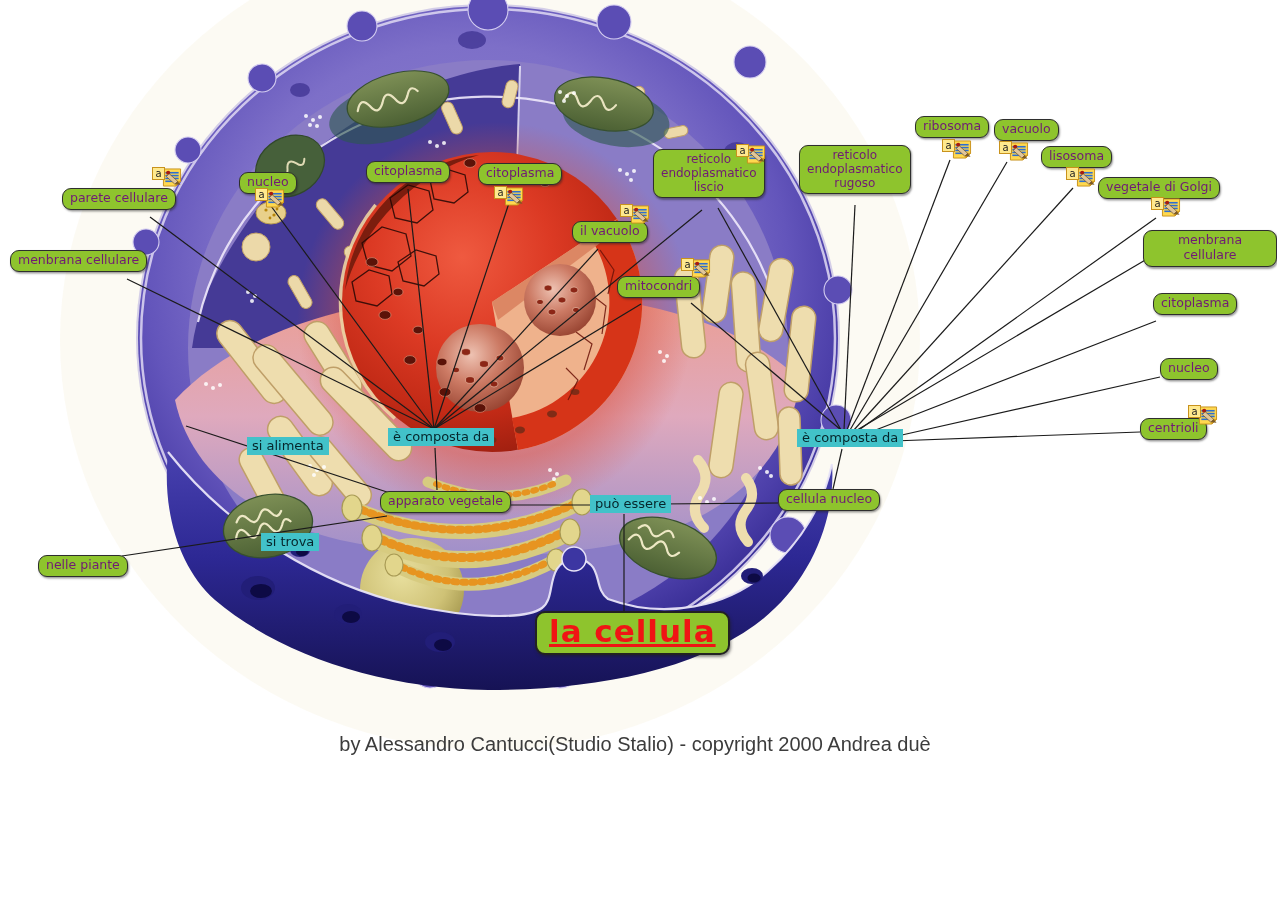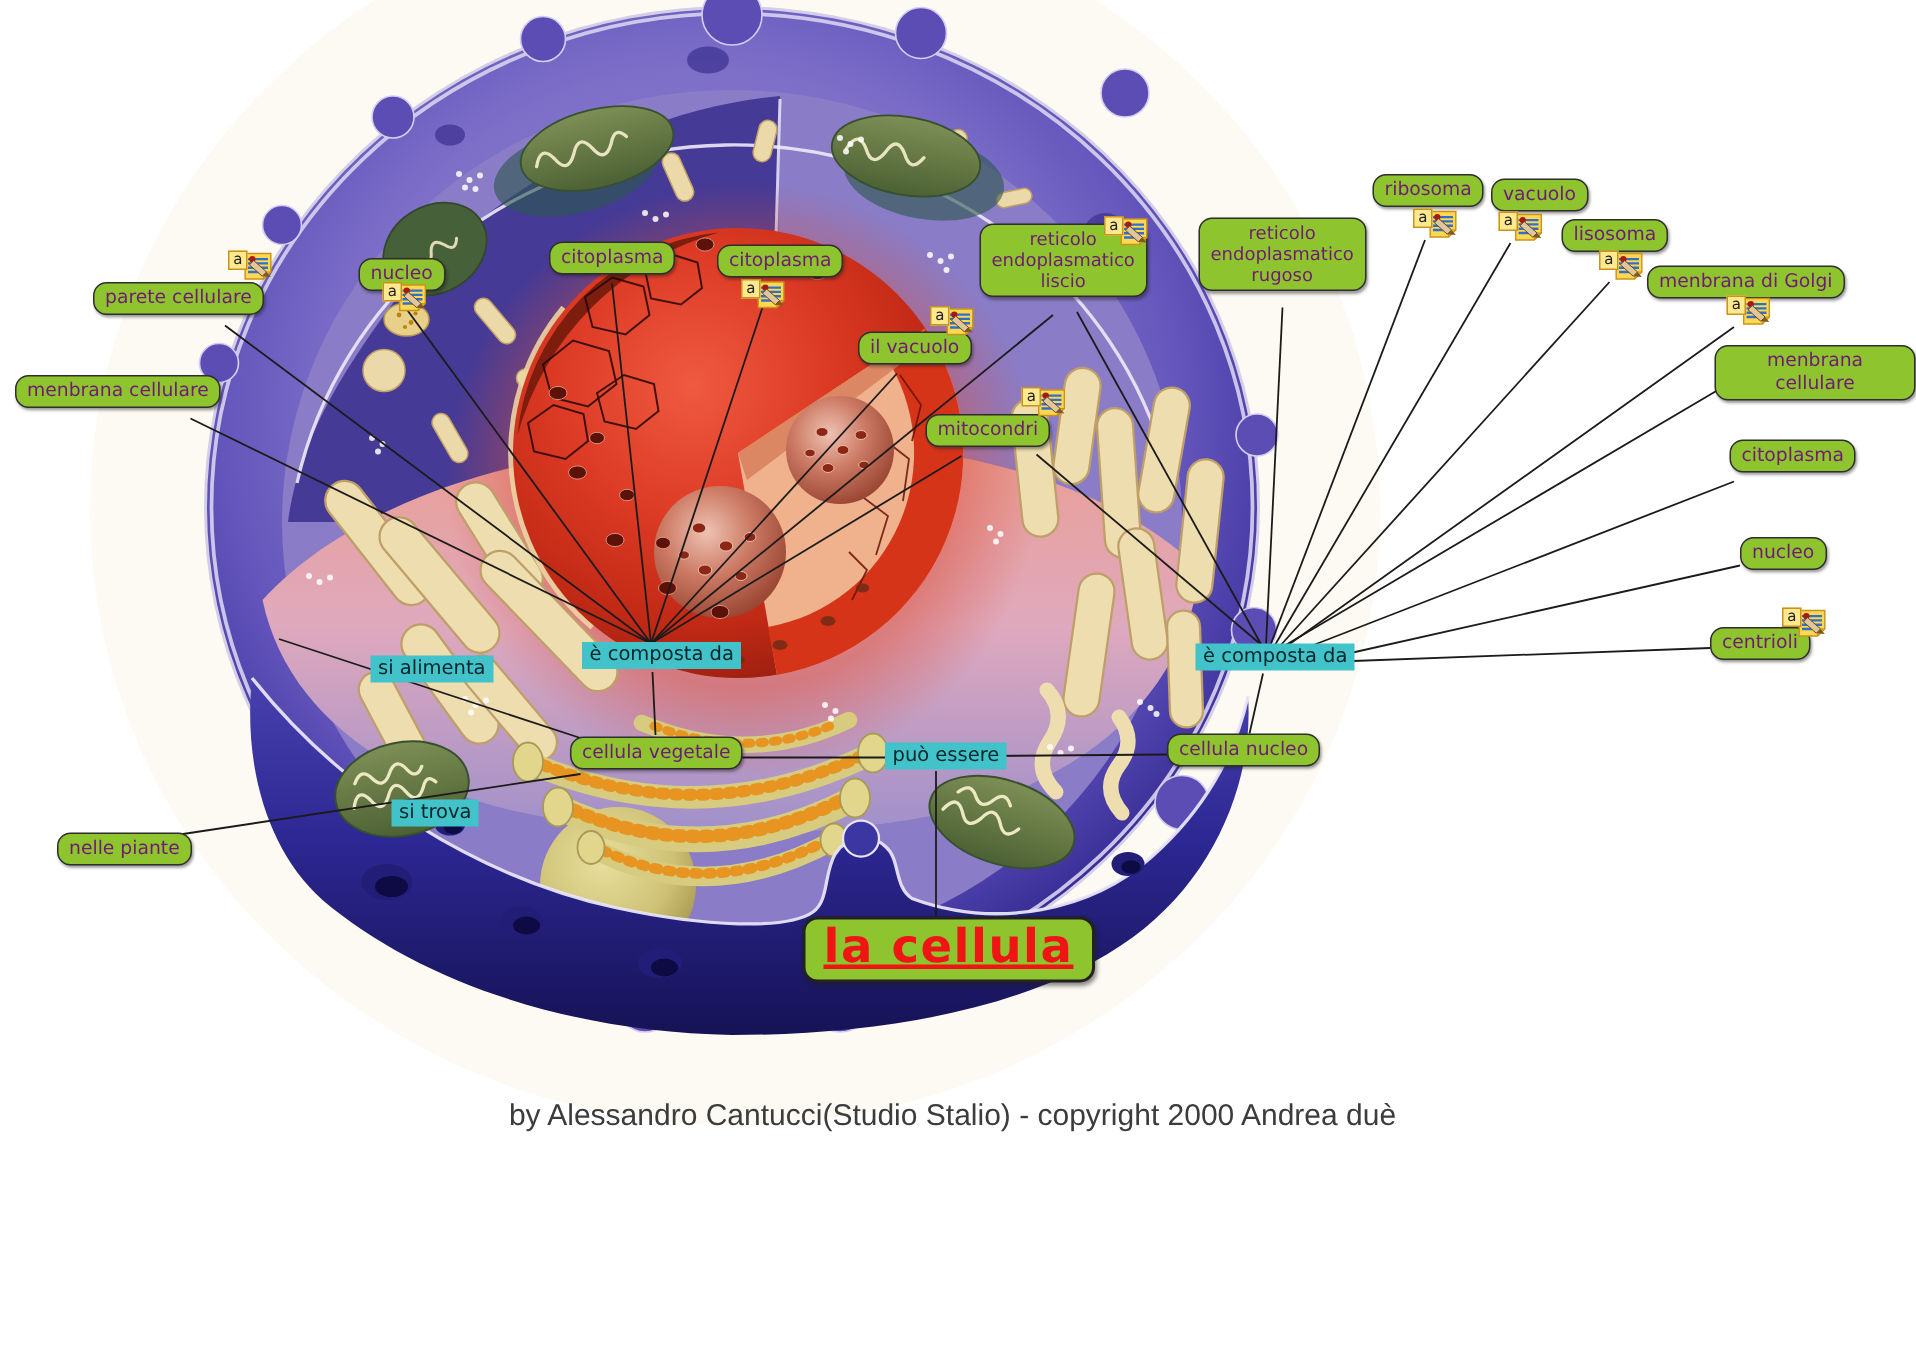--- a/index.html
+++ b/index.html
@@ -454,7 +454,7 @@
   <div class="node" style="left:915px;top:116px">ribosoma</div>
   <div class="node" style="left:994px;top:119px">vacuolo</div>
   <div class="node" style="left:1041px;top:146px">lisosoma</div>
-  <div class="node" style="left:1098px;top:177px">menbrana di Golgi</div>
+  <div class="node" style="left:1098px;top:177px">vegetale di Golgi</div>
   <div class="node" style="left:1143px;top:230px">menbrana cellulare</div>
   <div class="node" style="left:1153px;top:293px">citoplasma</div>
   <div class="node" style="left:1160px;top:358px">nucleo</div>

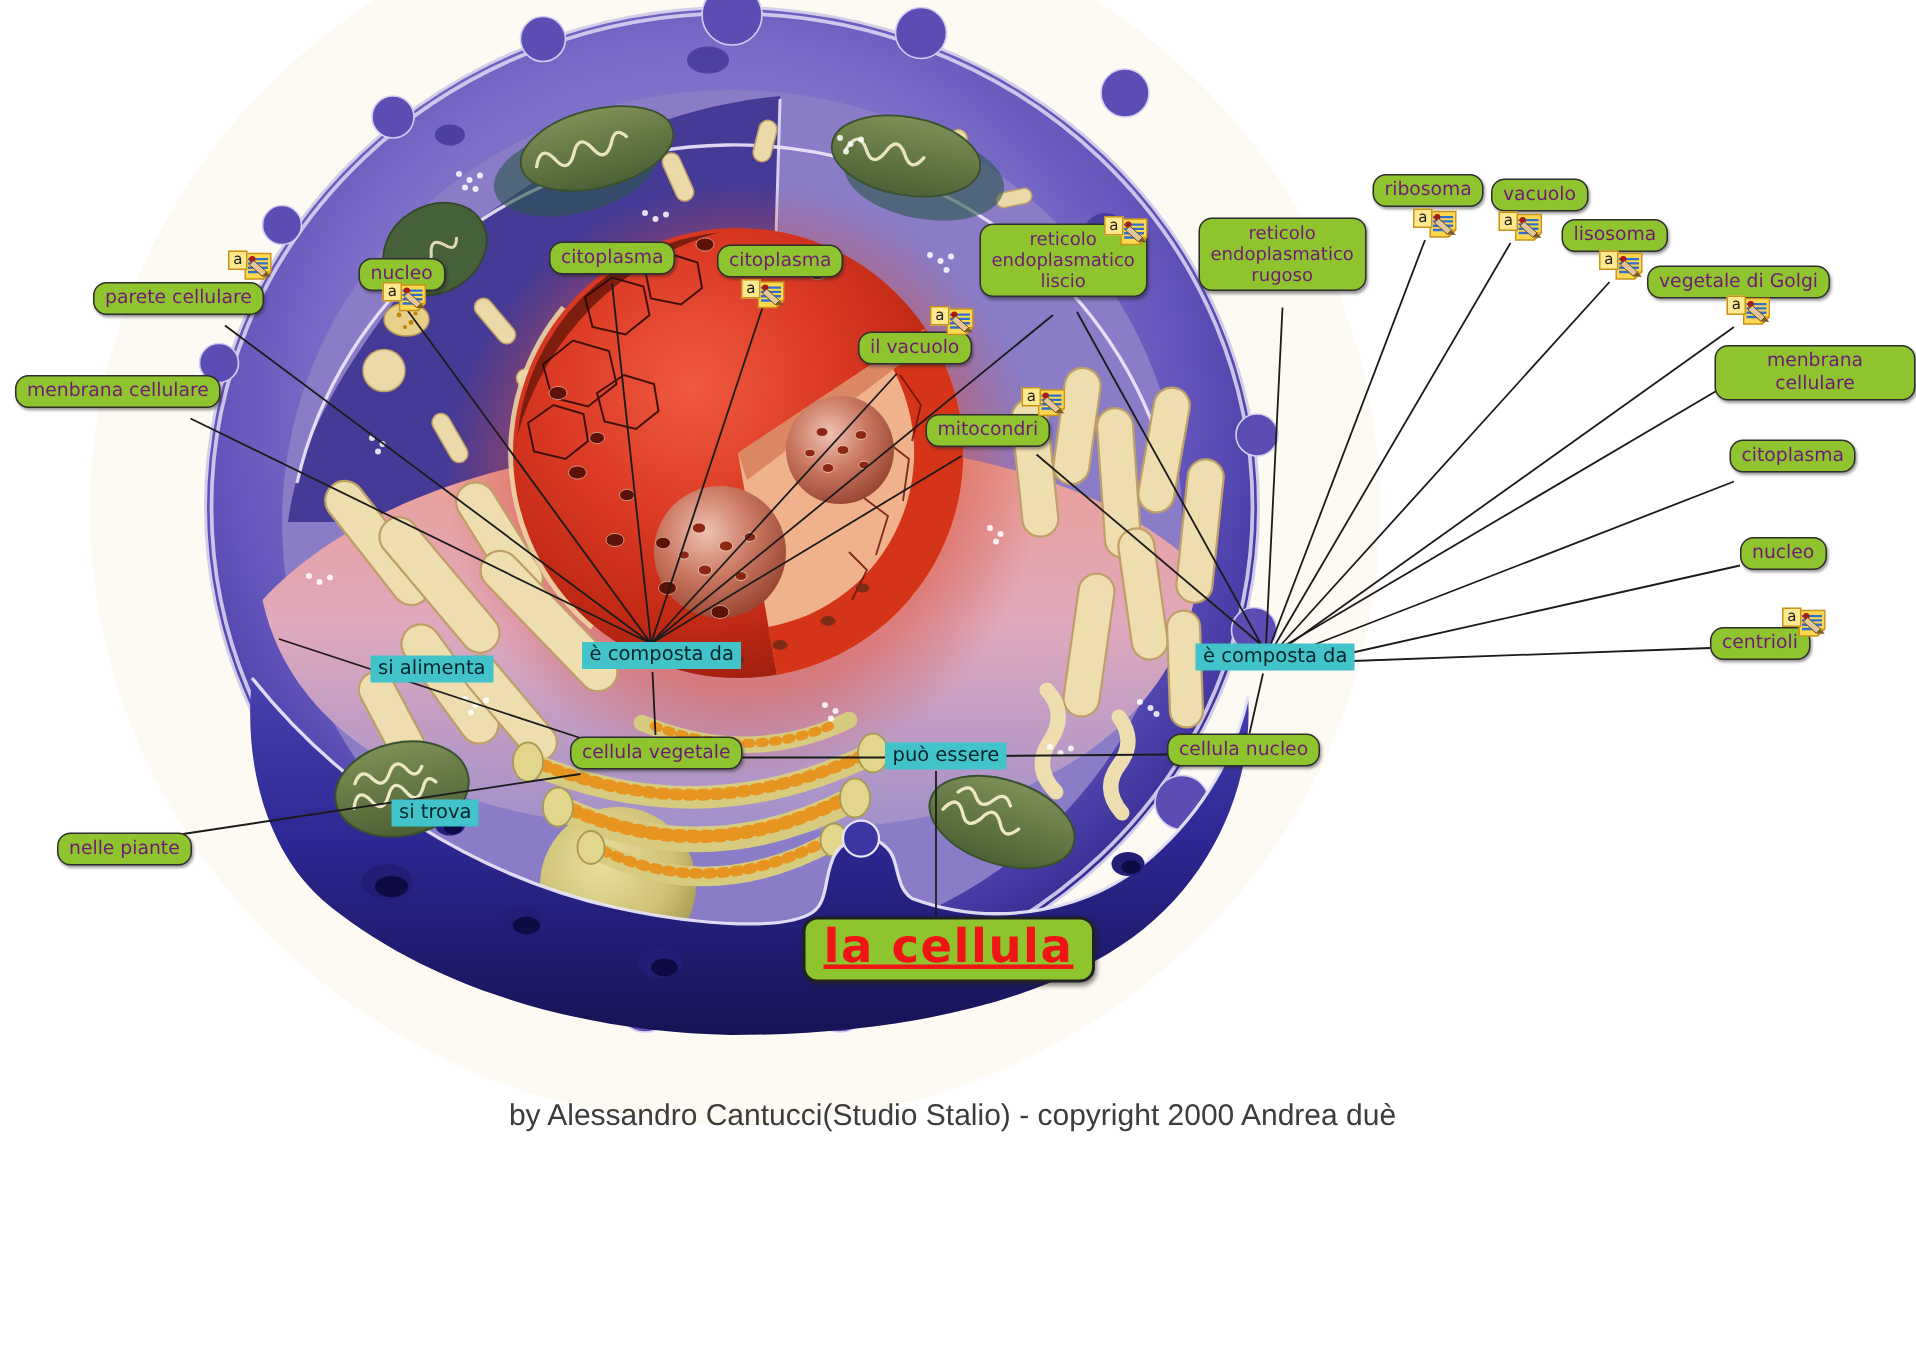--- a/index.html
+++ b/index.html
@@ -449,7 +449,7 @@
   <div class="node" style="left:572px;top:221px">il vacuolo</div>
   <div class="node" style="left:617px;top:276px">mitocondri</div>
   <div class="node" style="left:38px;top:555px">nelle piante</div>
-  <div class="node" style="left:380px;top:491px">cellula vegetale</div>
+  <div class="node" style="left:380px;top:491px">apparato vegetale</div>
   <div class="node" style="left:778px;top:489px">cellula nucleo</div>
   <div class="node" style="left:915px;top:116px">ribosoma</div>
   <div class="node" style="left:994px;top:119px">vacuolo</div>

